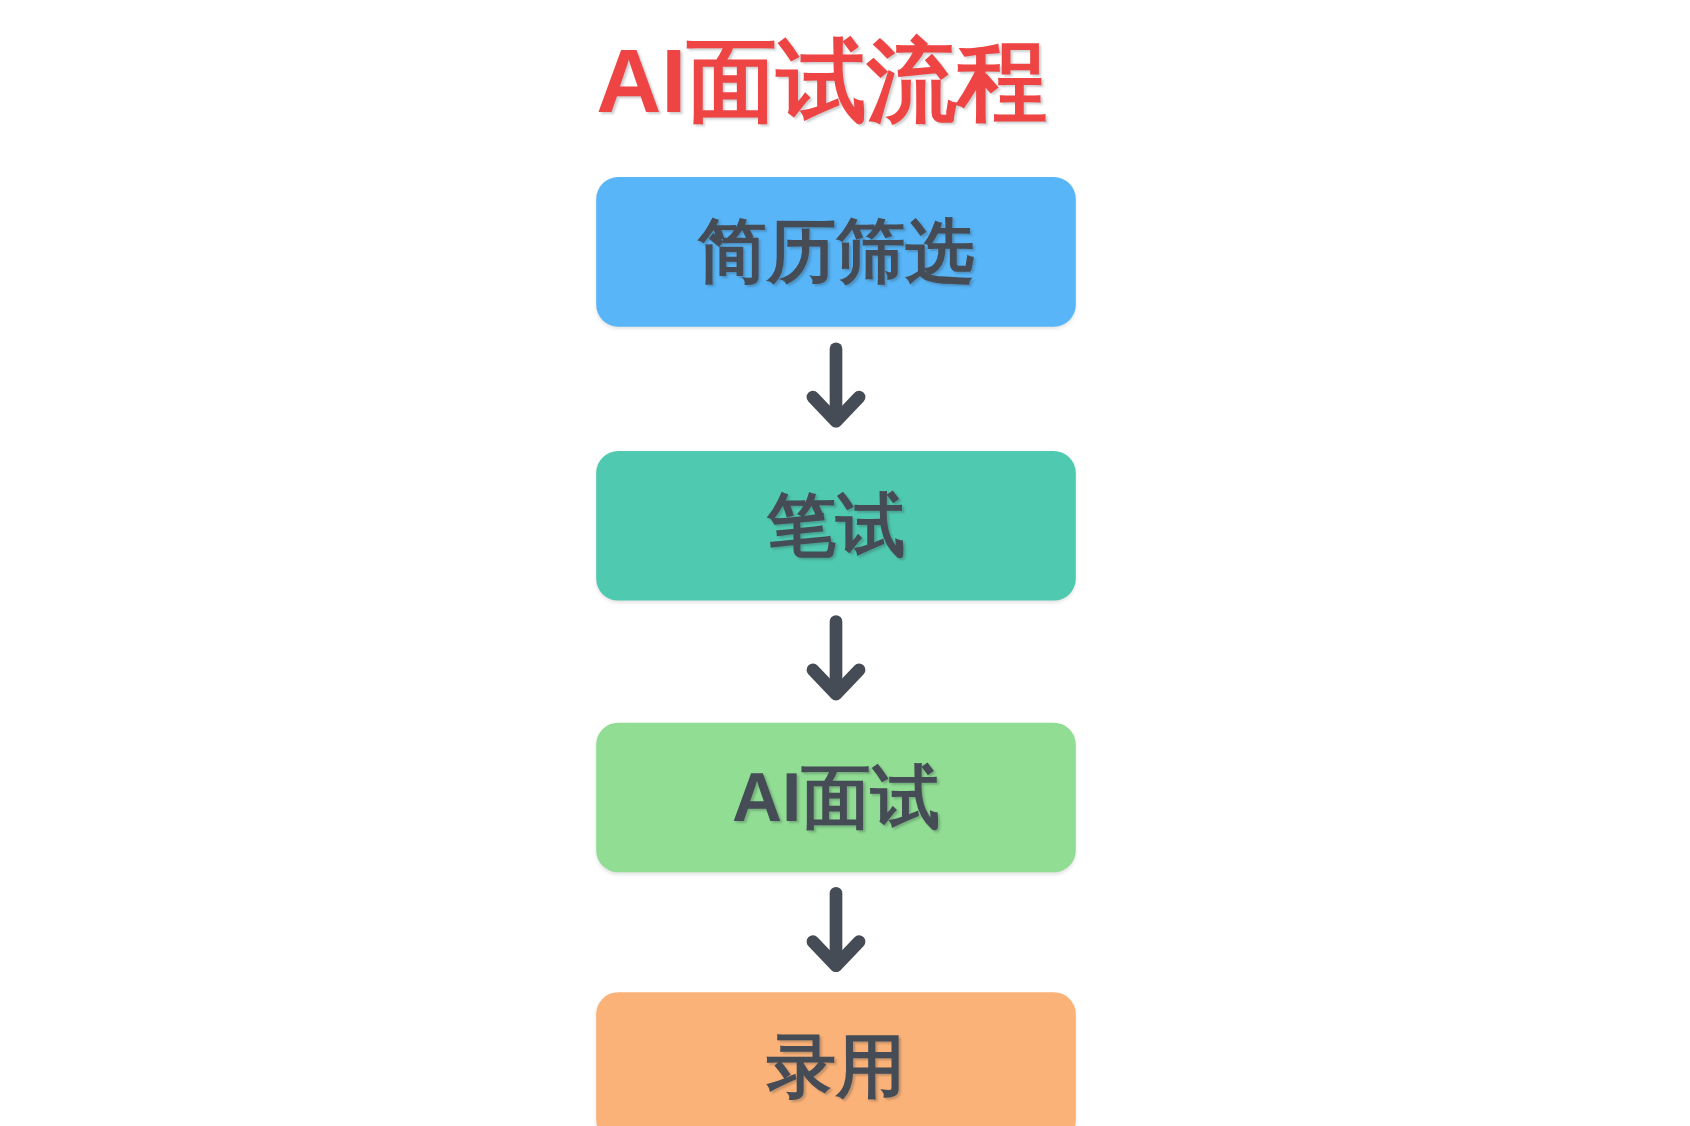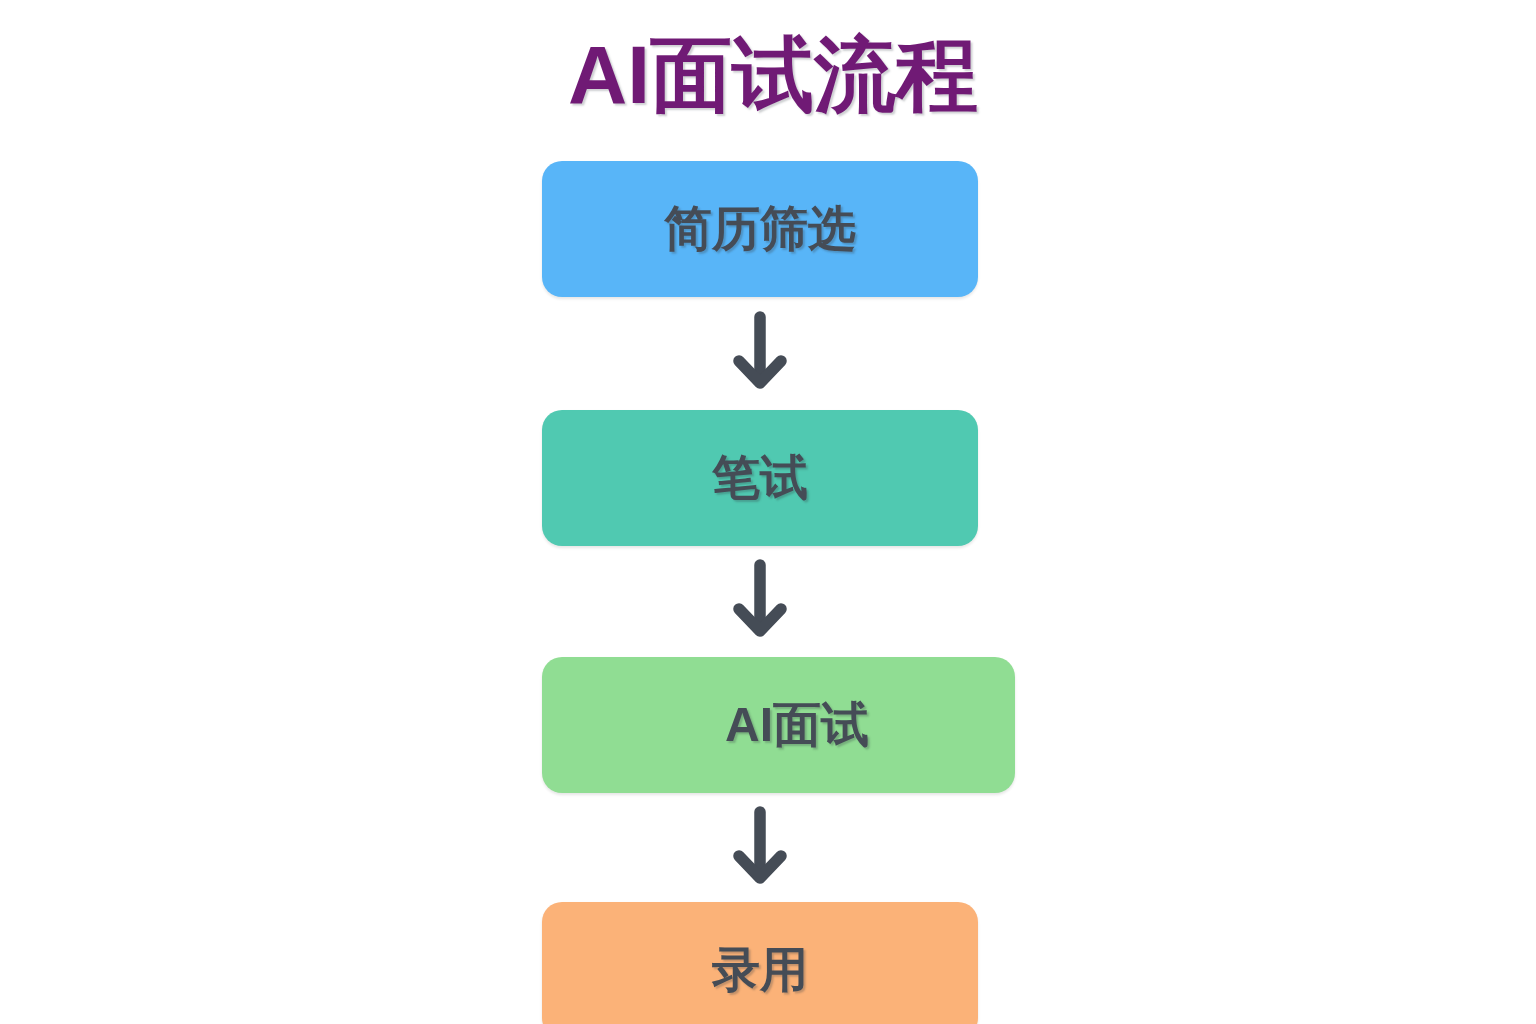--- a/index.html
+++ b/index.html
@@ -20,12 +20,12 @@
     top: 24px;
     left: 542px;
     width: 436px;
-    text-align: right;
+    text-align: left;
     white-space: nowrap;
     font-size: 82px;
     line-height: 1.25;
     font-weight: bold;
-    color: #701a75;
+    color: #ef4444;
     text-shadow: 2px 2px 2px rgba(60, 66, 75, 0.25);
   }
   .node {

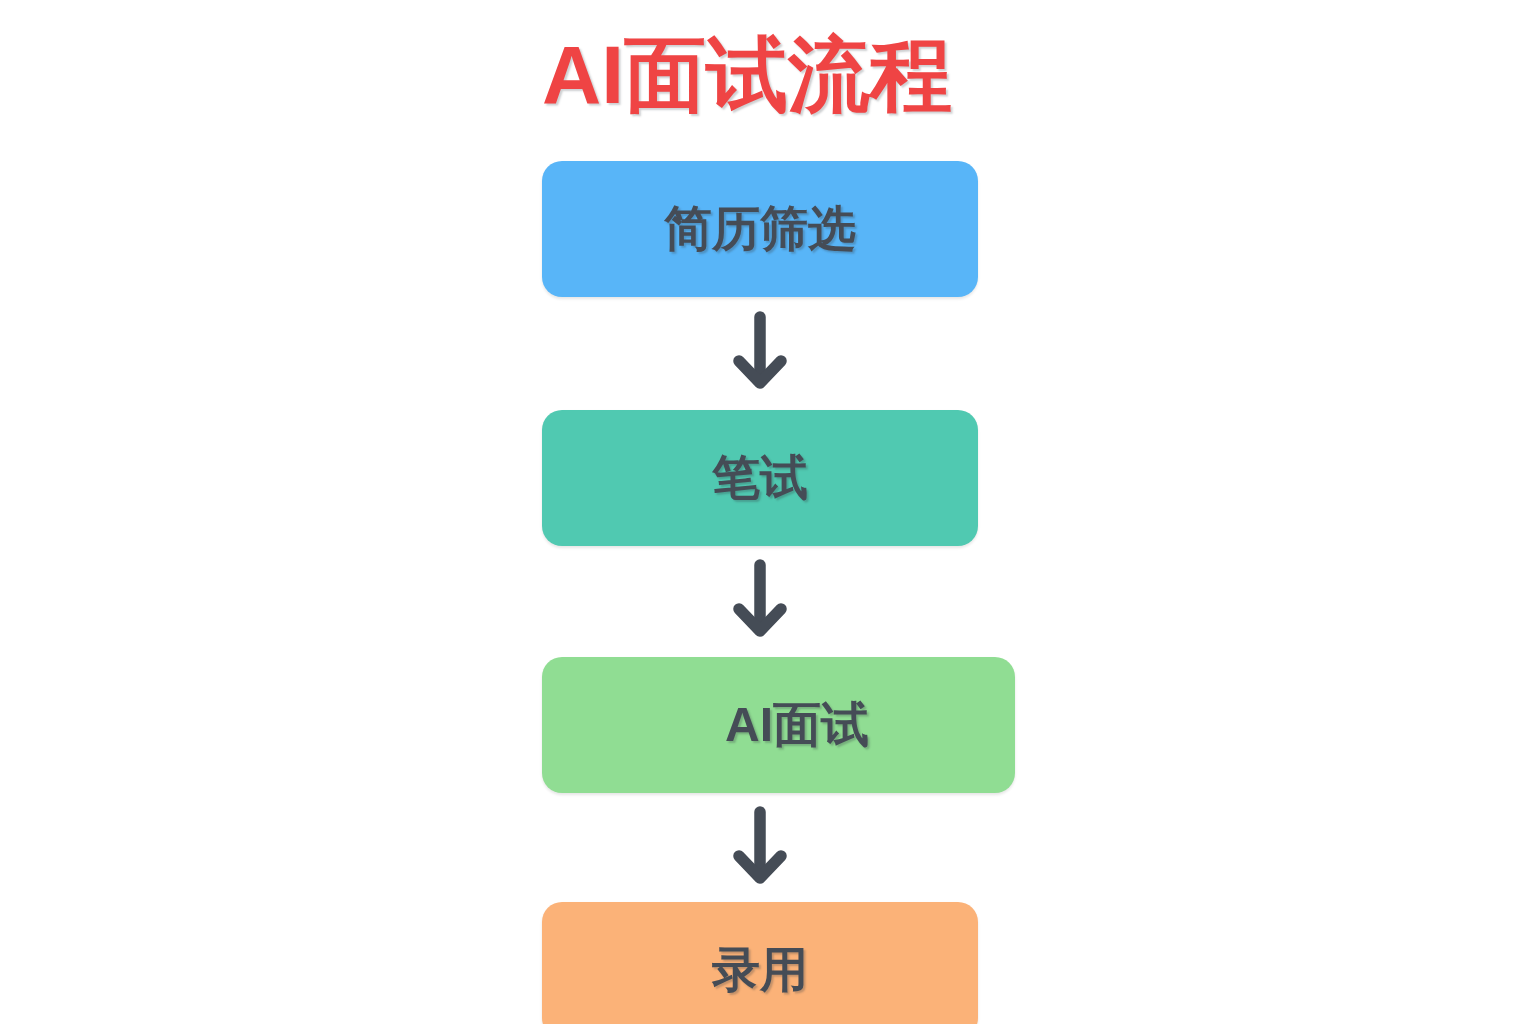--- a/index.html
+++ b/index.html
@@ -37,7 +37,7 @@
     display: flex;
     align-items: center;
     justify-content: center;
-    font-size: 48px;
+    font-size: 63px;
     font-weight: bold;
     color: #454C56;
     text-shadow: 2px 2px 2px rgba(50, 56, 66, 0.28);

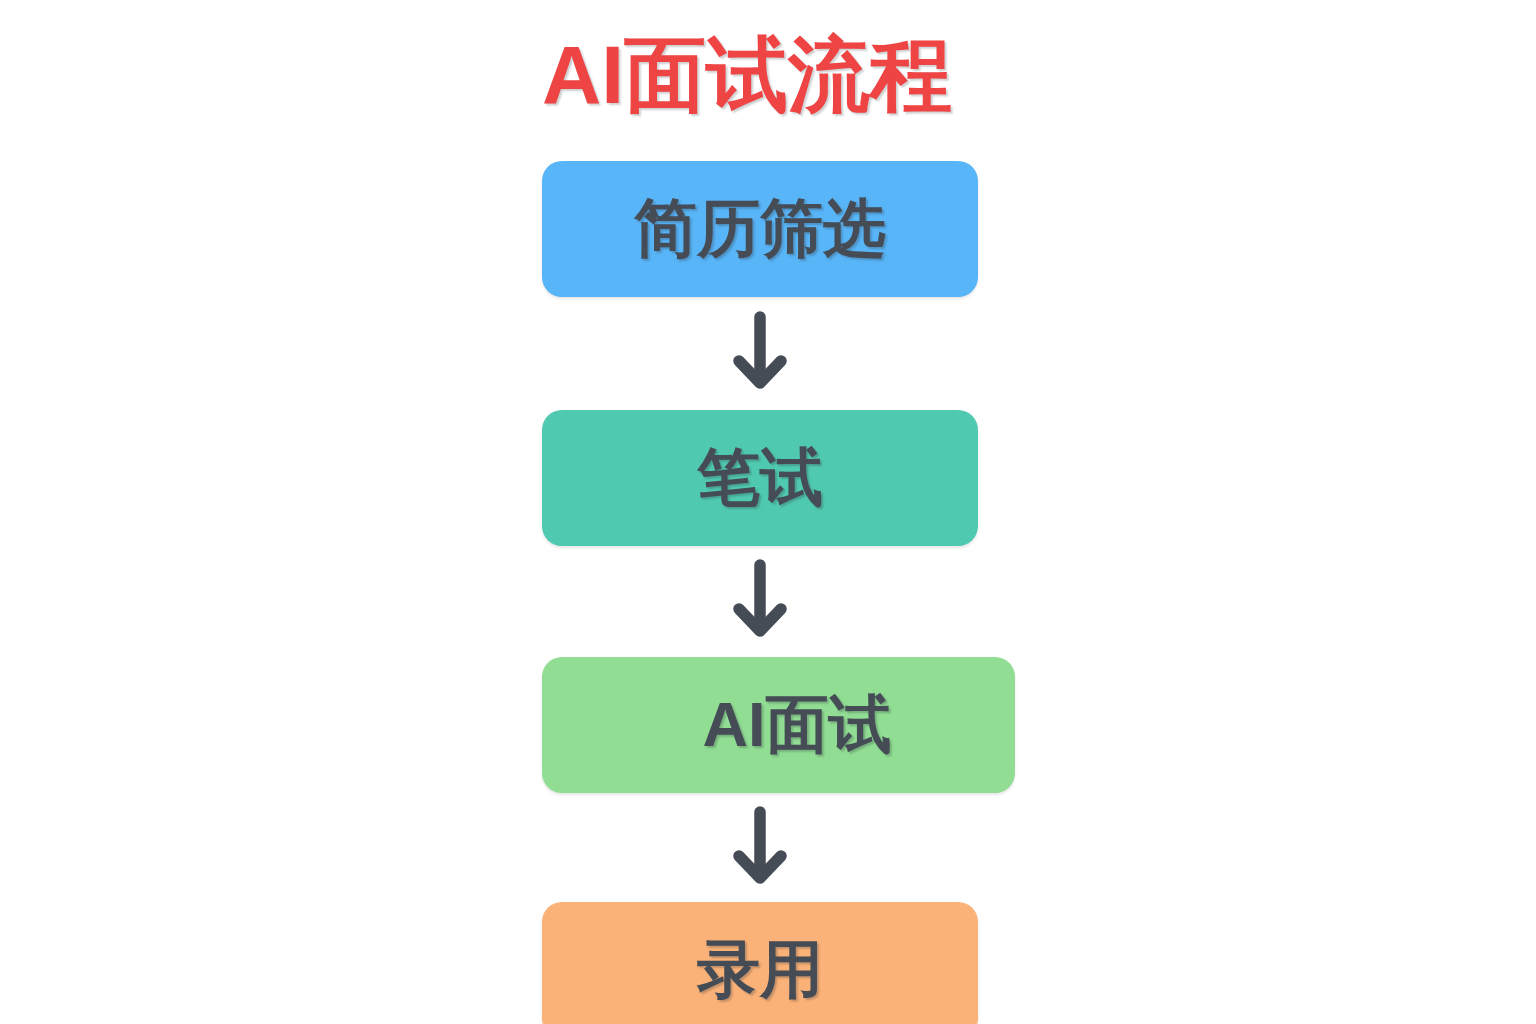--- a/index.html
+++ b/index.html
@@ -45,7 +45,7 @@
   }
   .node-1 { top: 161px; }
   .node-2 { top: 410px; justify-content: center; }
-  .node-3 { top: 657px; padding-left: 37px; }
+  .node-3 { top: 657px; }
   .node-4 { top: 902px; }
   .arrow {
     position: absolute;

